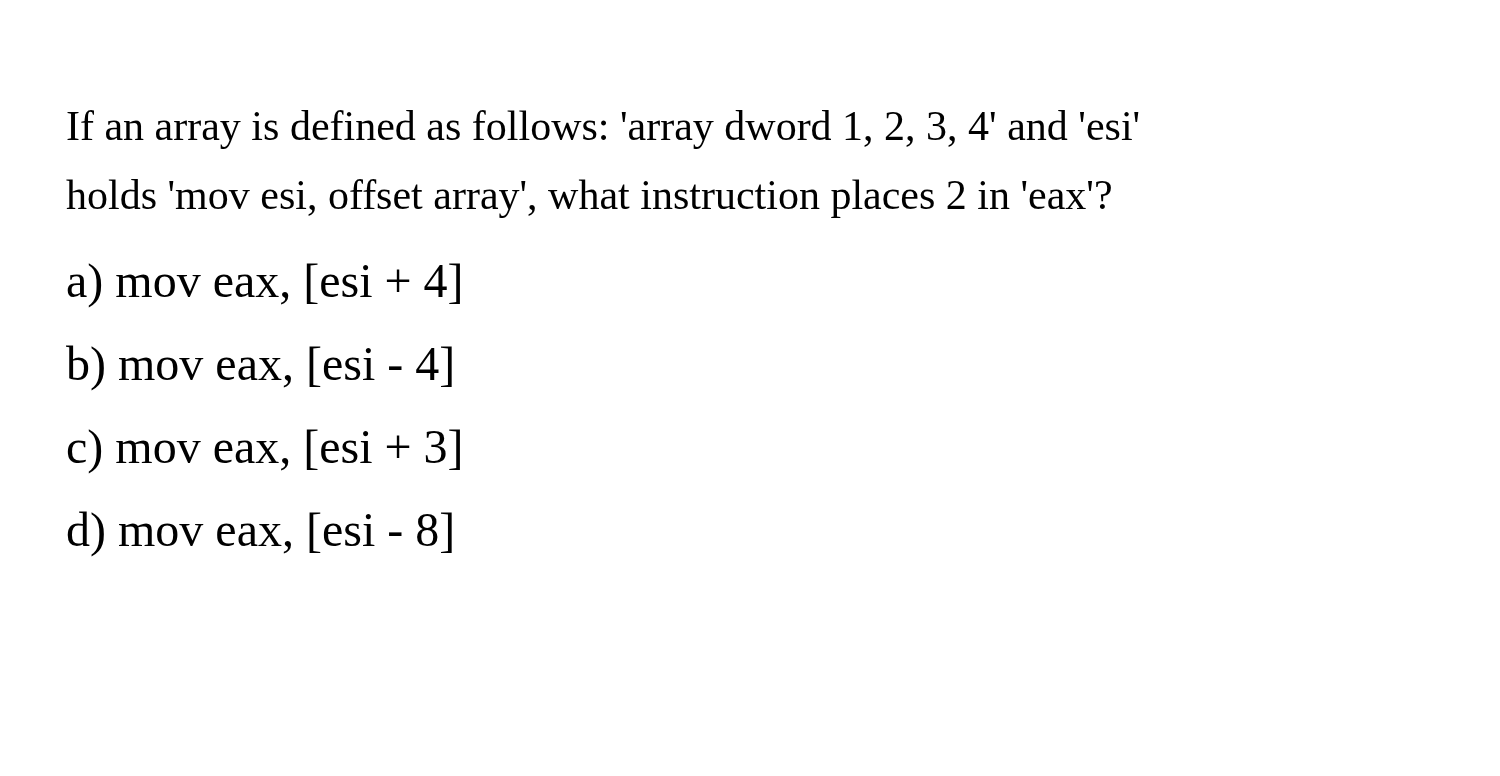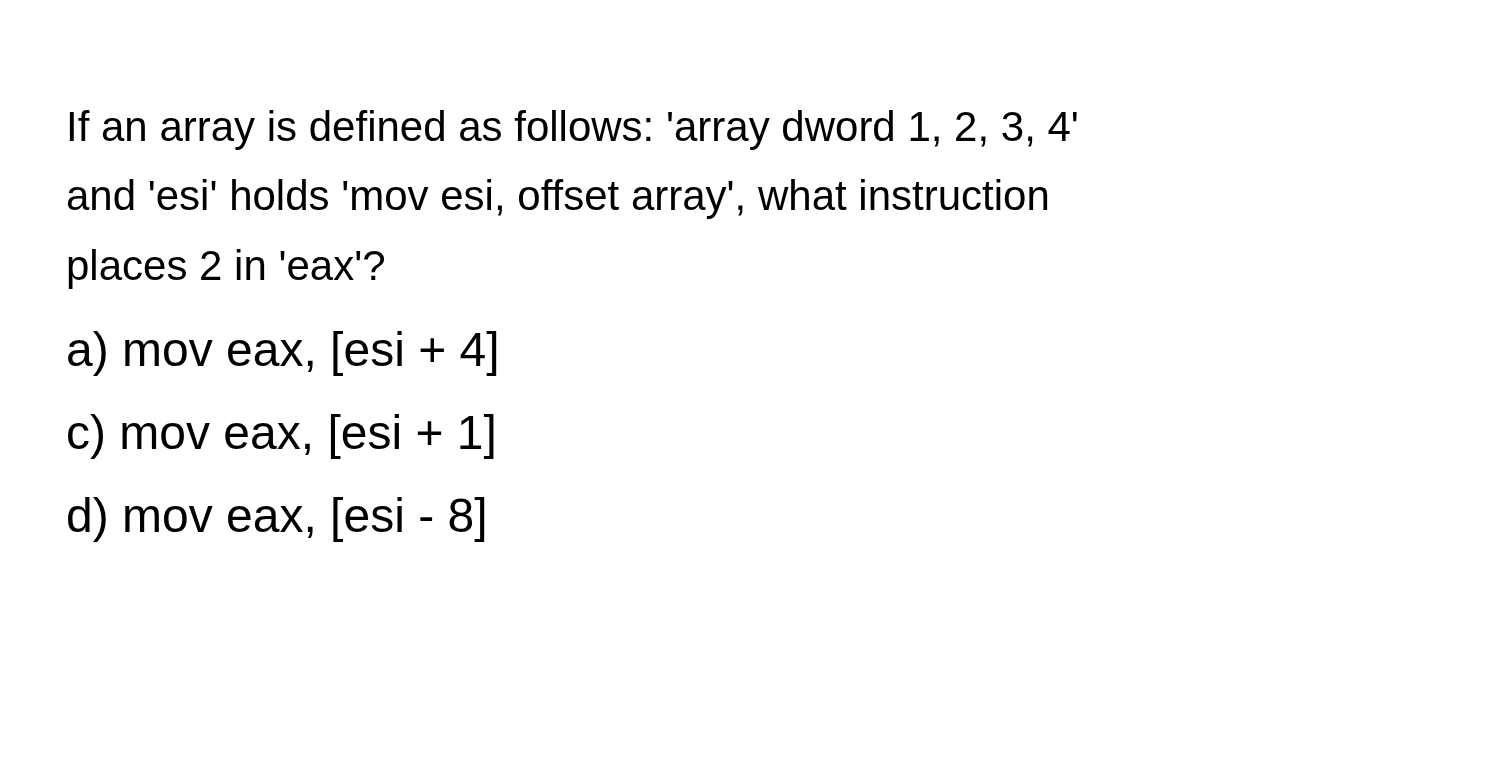--- a/index.html
+++ b/index.html
@@ -6,6 +6,7 @@
       margin: 4px;
       padding: 0;
       box-sizing: border-box;
+      font-family: Liberation Serif, serif;
     }
     body {
       width: 1500px;

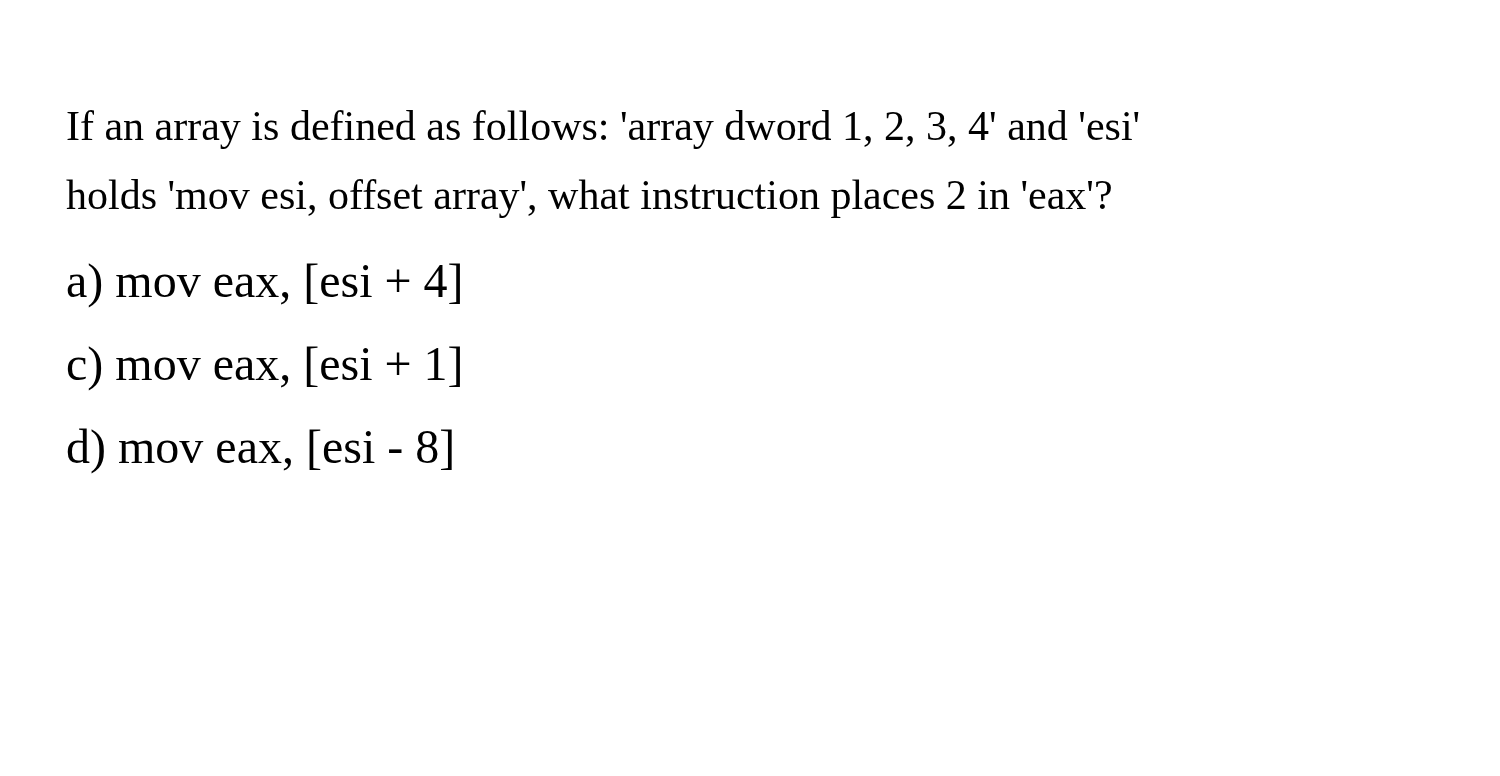--- a/index.html
+++ b/index.html
@@ -38,6 +38,7 @@
 <div class="question-container">
   <div class="question-text">If an array is defined as follows: 'array dword 1, 2, 3, 4' and 'esi' holds 'mov esi, offset array', what instruction places 2 in 'eax'?</div>
   <div class="option">a) mov eax, [esi + 4]</div>
+  <div class="option">b) mov eax, [esi - 4]</div>
   <div class="option">c) mov eax, [esi + 1]</div>
   <div class="option">d) mov eax, [esi - 8]</div>
 </div>

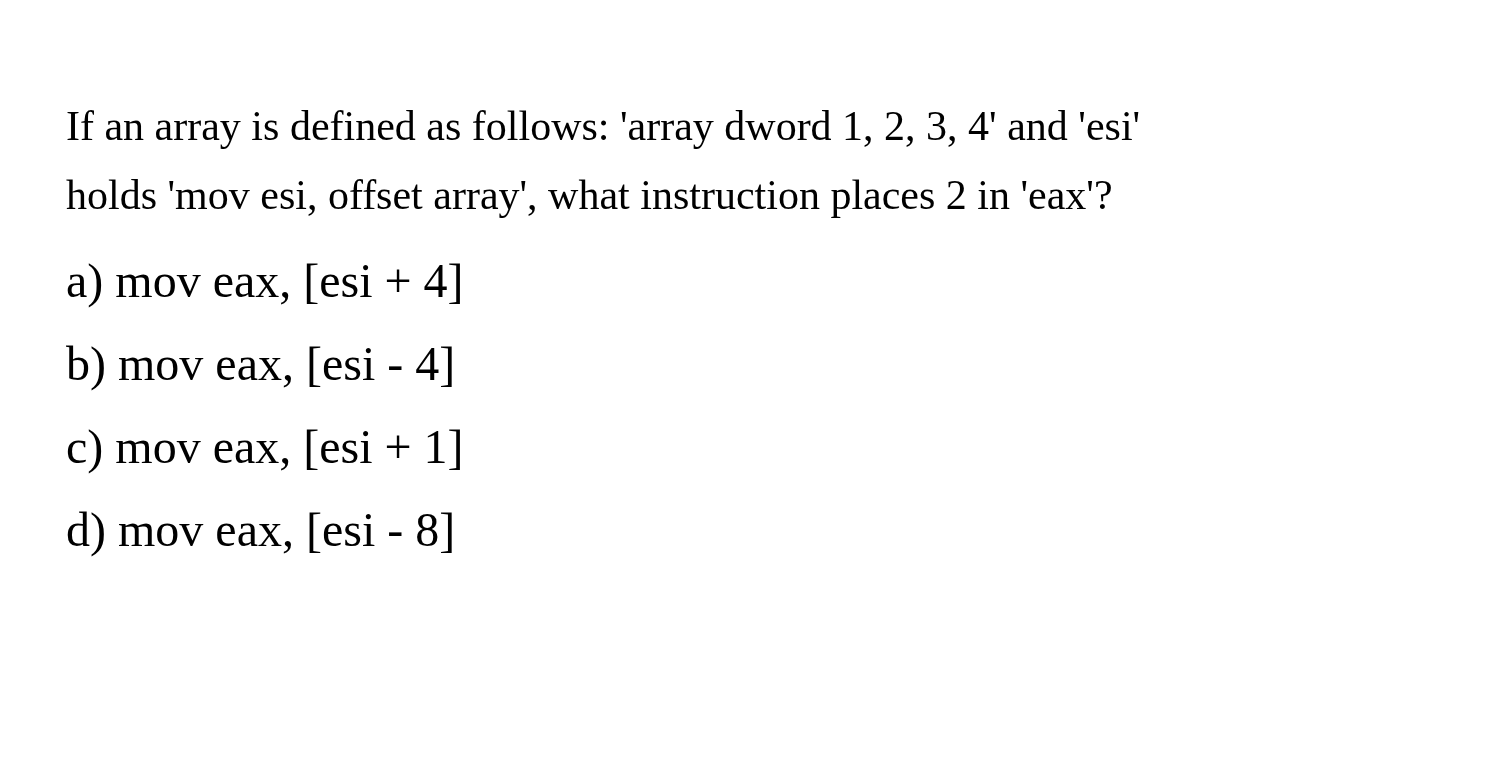--- a/index.html
+++ b/index.html
@@ -39,7 +39,7 @@
   <div class="question-text">If an array is defined as follows: 'array dword 1, 2, 3, 4' and 'esi' holds 'mov esi, offset array', what instruction places 2 in 'eax'?</div>
   <div class="option">a) mov eax, [esi + 4]</div>
   <div class="option">b) mov eax, [esi - 4]</div>
-  <div class="option">c) mov eax, [esi + 1]</div>
+  <div class="option">c) mov eax, [esi + 3]</div>
   <div class="option">d) mov eax, [esi - 8]</div>
 </div>
 

